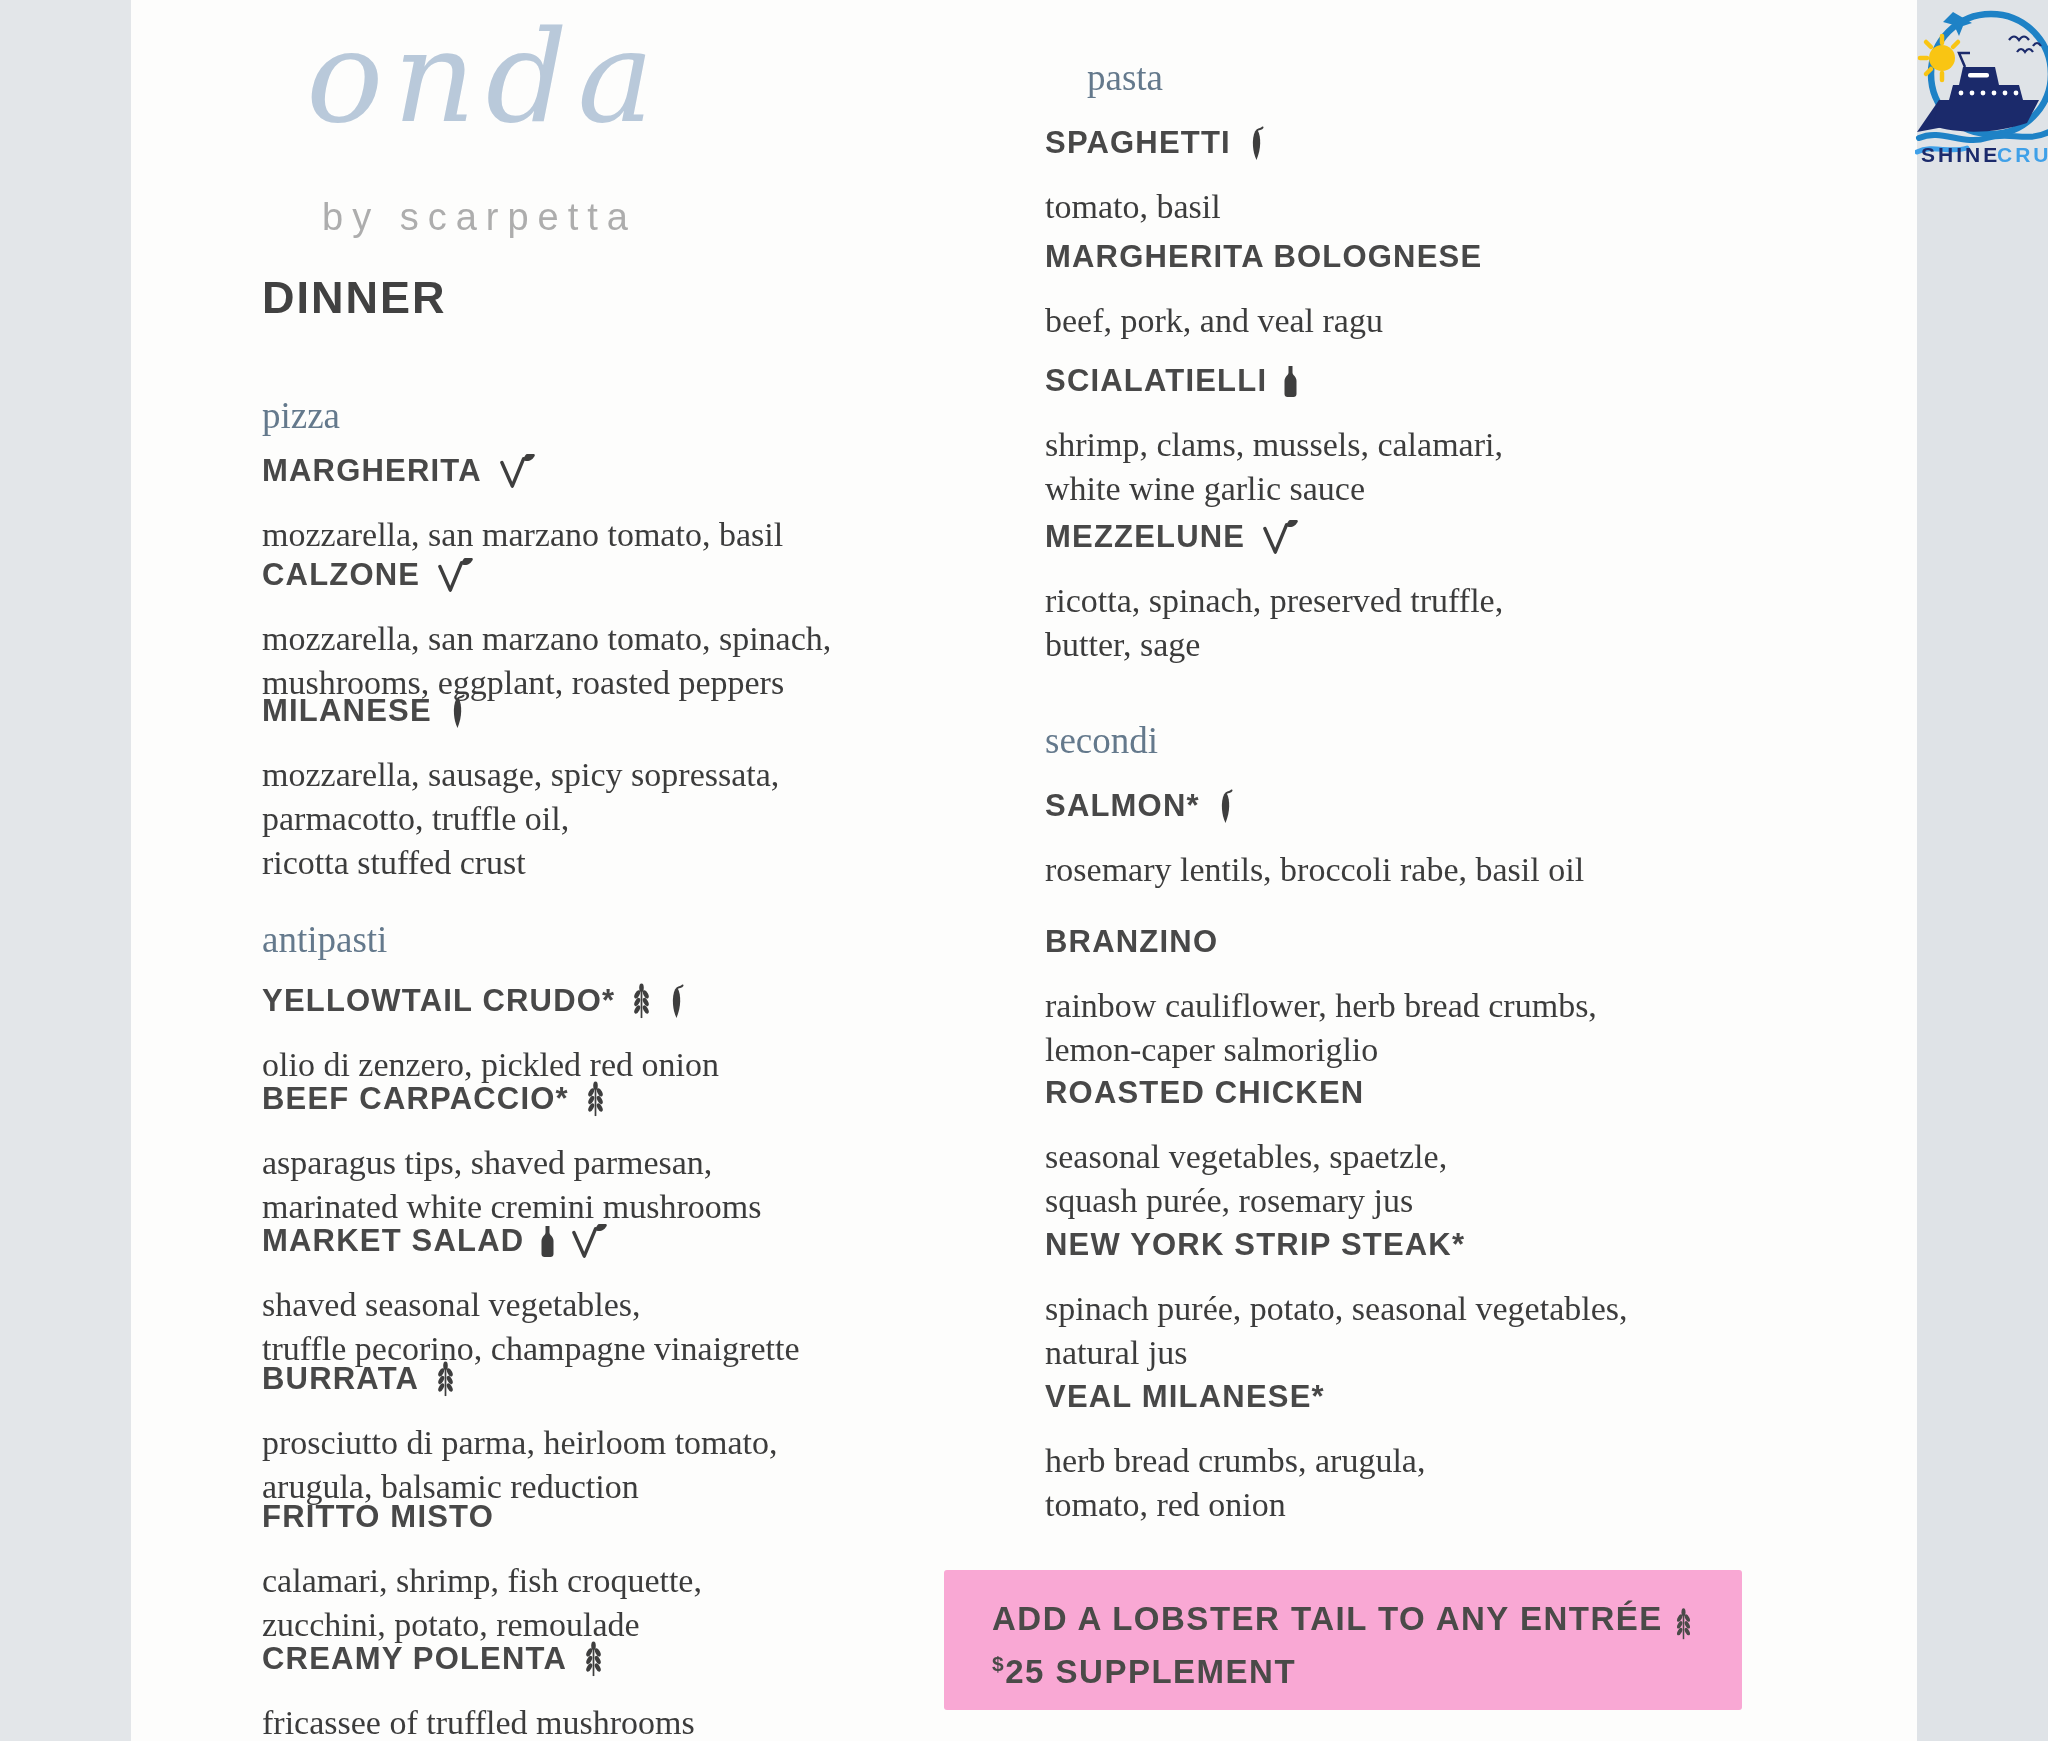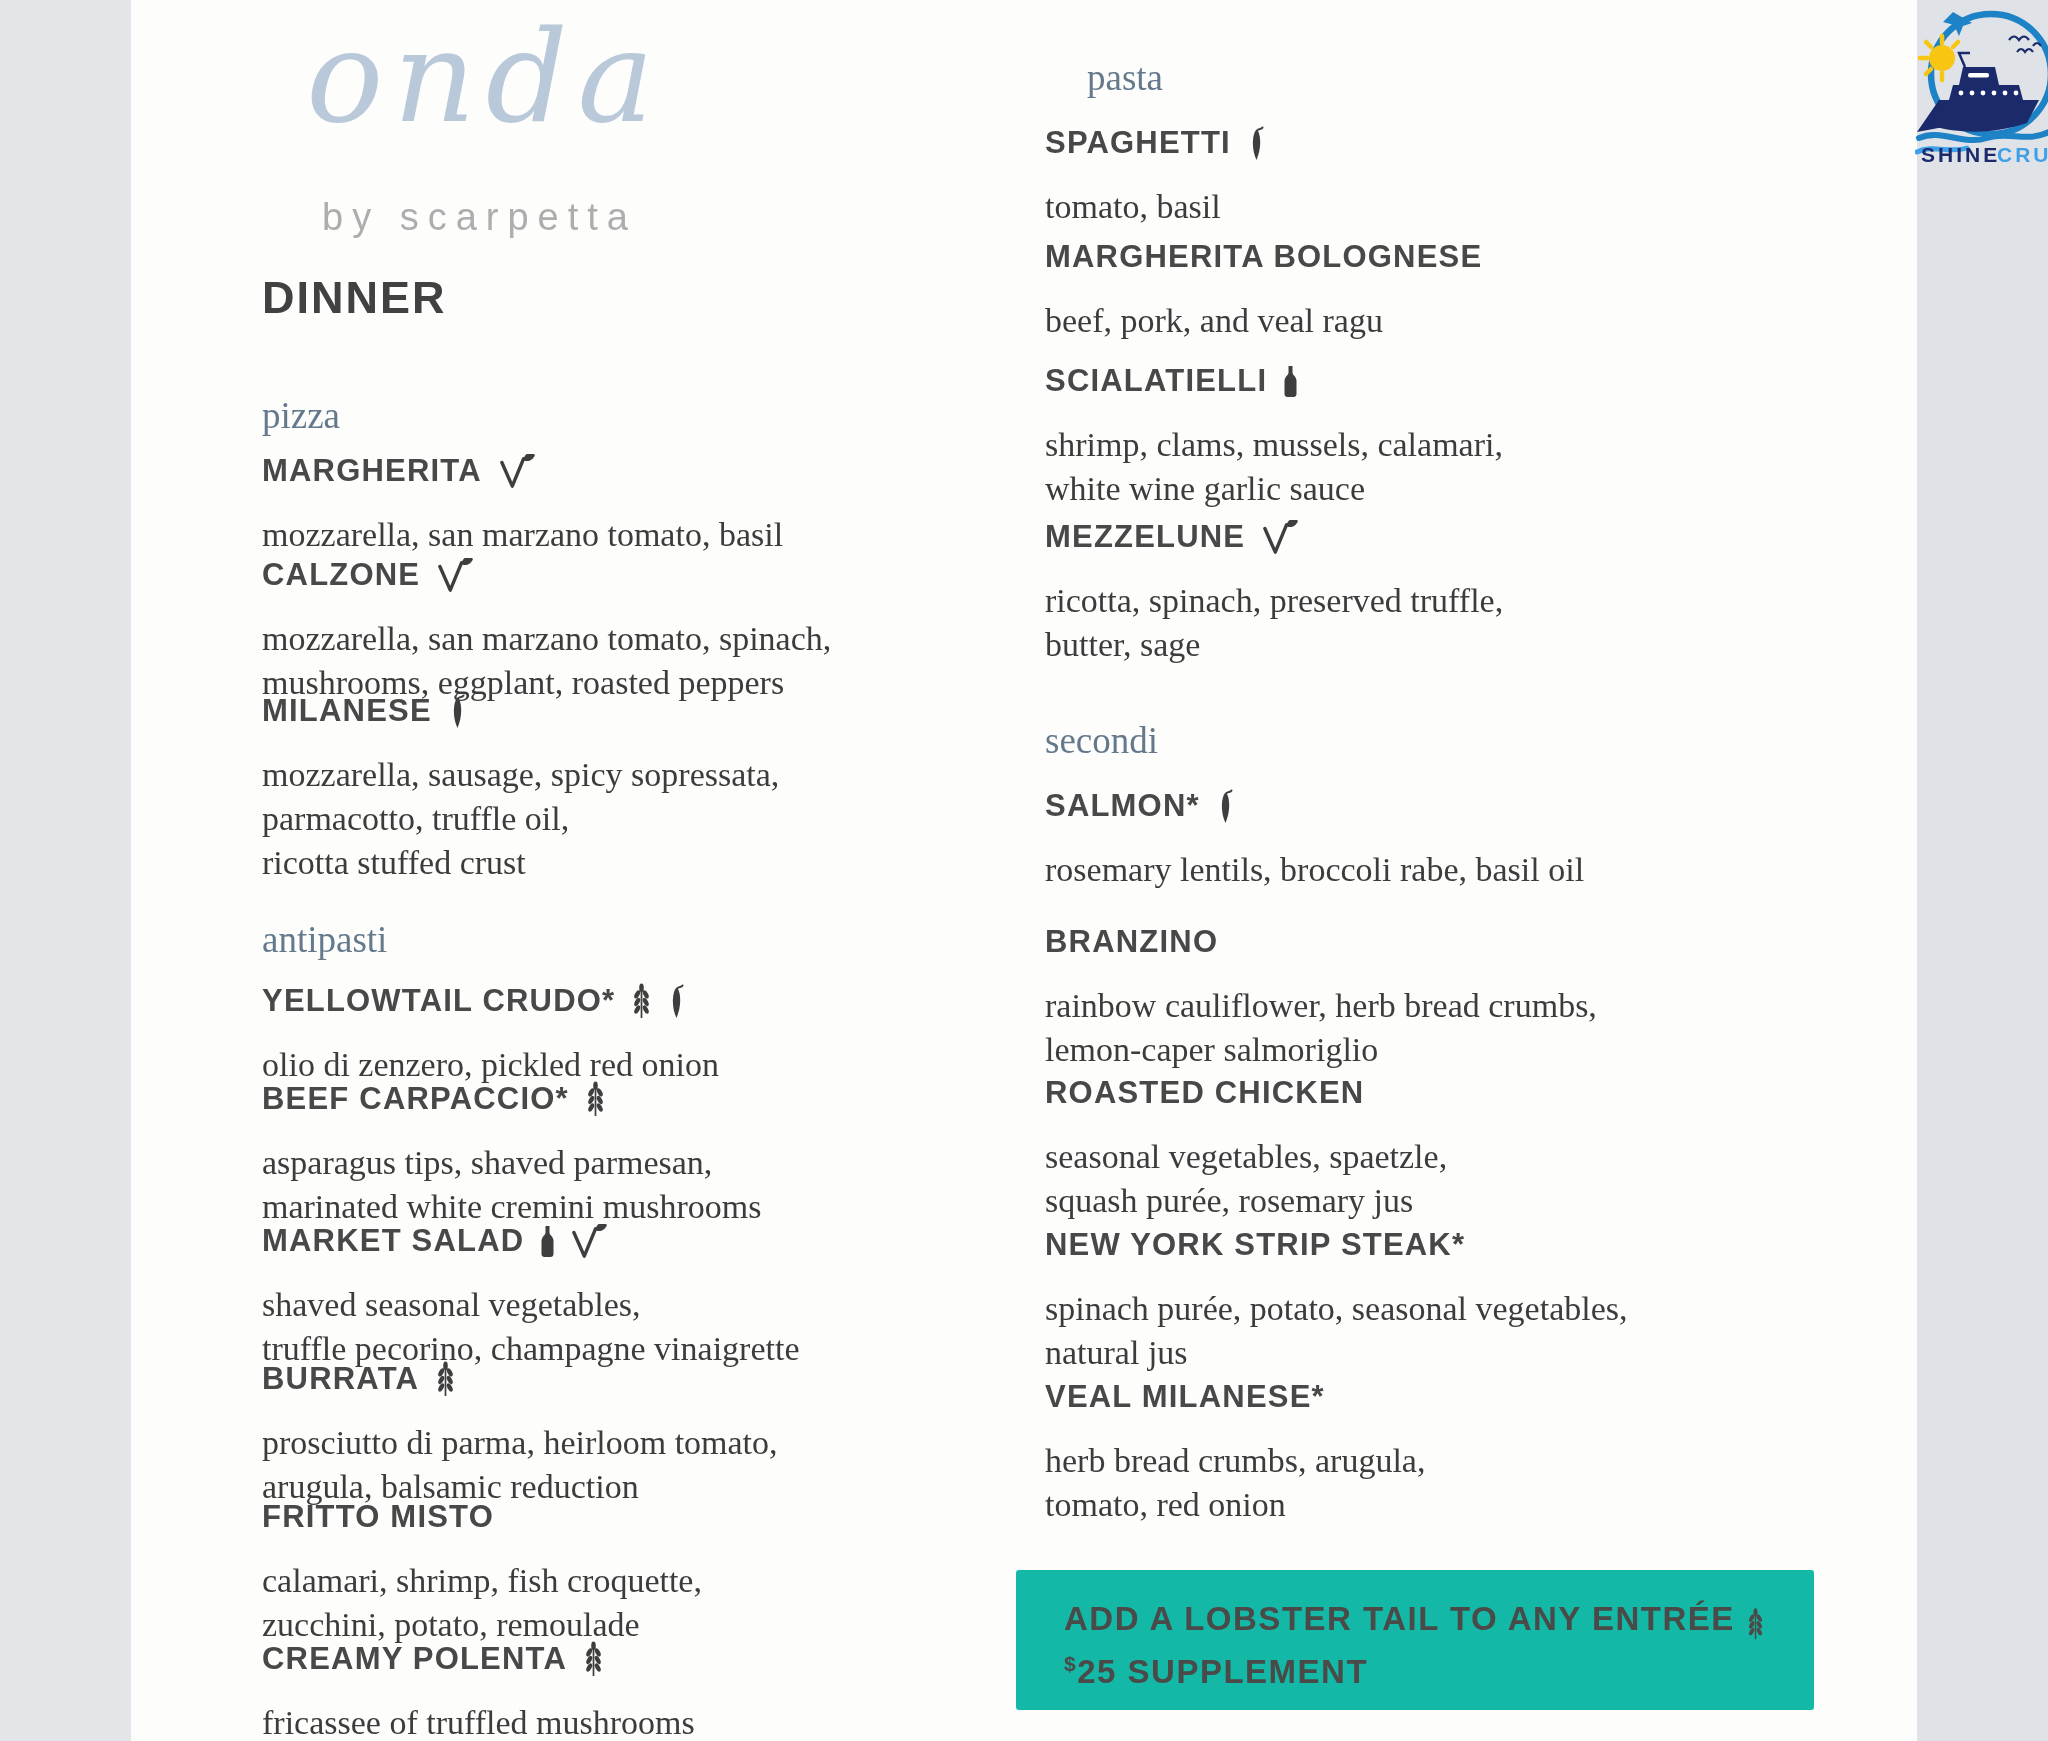--- a/index.html
+++ b/index.html
@@ -31,8 +31,8 @@
     color:#3c3c3c;line-height:44px;}
 
   
-  #lobster-box{position:absolute;left:1016px;top:1570px;width:798px;height:140px;
-    background:#14b8a6;border-radius:3px;box-sizing:border-box;padding:26px 0 0 48px;}
+  #lobster-box{position:absolute;left:944px;top:1570px;width:798px;height:140px;
+    background:#f9a8d4;border-radius:3px;box-sizing:border-box;padding:26px 0 0 48px;}
   .box-line{display:flex;align-items:flex-end;gap:12px;font-size:33px;font-weight:700;
     letter-spacing:1.5px;color:#4a4a48;line-height:45px;}
   .dollar{font-size:21px;vertical-align:super;font-weight:700;}

